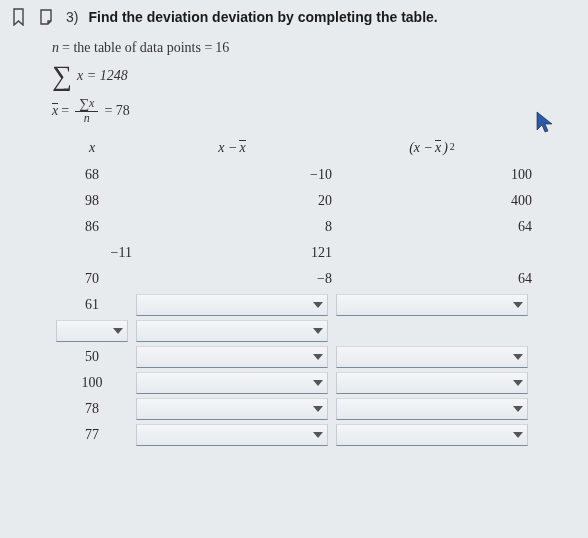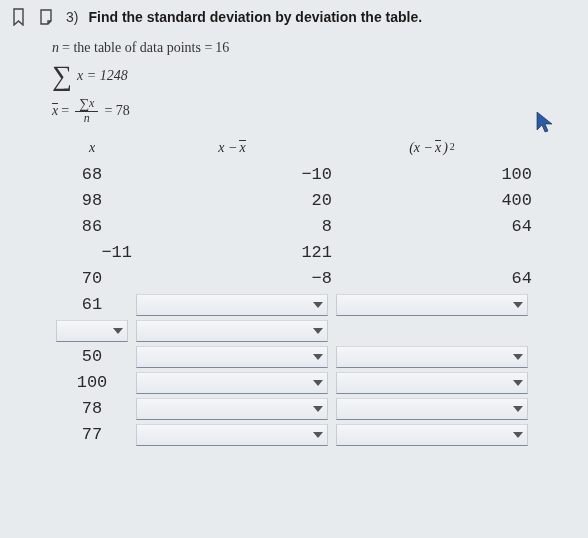--- a/index.html
+++ b/index.html
@@ -147,7 +147,7 @@
       </svg>
   </span>
   <span class="qnum">3)</span>
-  <span class="qtitle">Find the standard deviation by deviation the table.</span>
+  <span class="qtitle">Find the deviation deviation by completing the table.</span>
 </div>
 
 <div class="content">

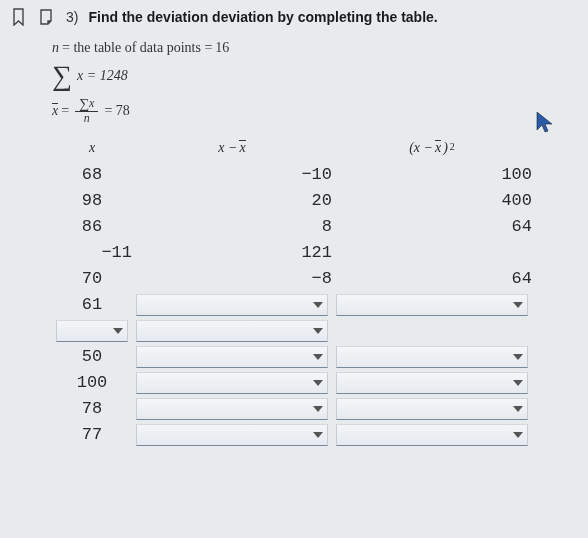--- a/index.html
+++ b/index.html
@@ -97,8 +97,8 @@
   .thead > div { display:flex; justify-content:center; align-items:flex-end; gap:2px;}
   .sup { font-size: 10px; vertical-align: super; position: relative; top:-4px;}
   .trow {
-    font-family: Liberation Mono, monospace;
-    font-size: 17px;
+    font-family: Liberation Serif, serif;
+    font-size: 14px;
     height: 26px;
   }
   .trow .c1 { text-align: center; }

